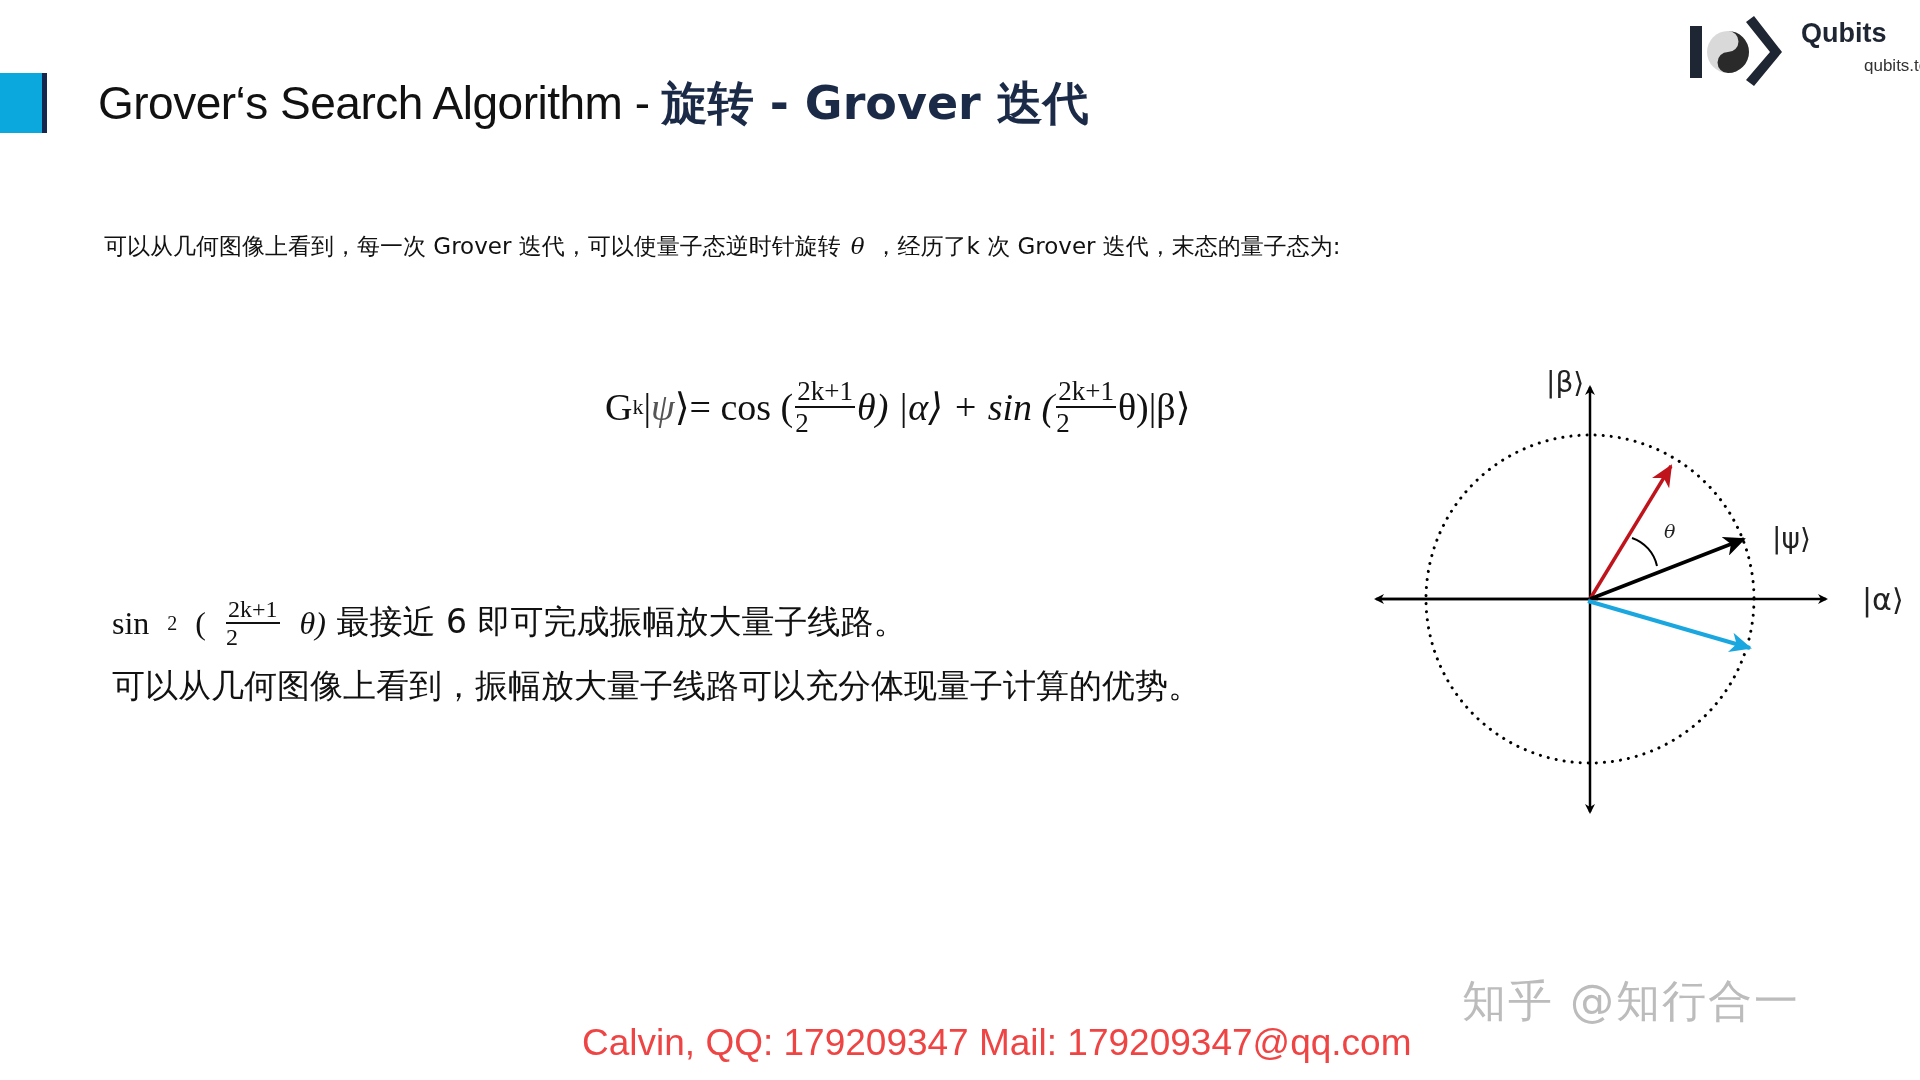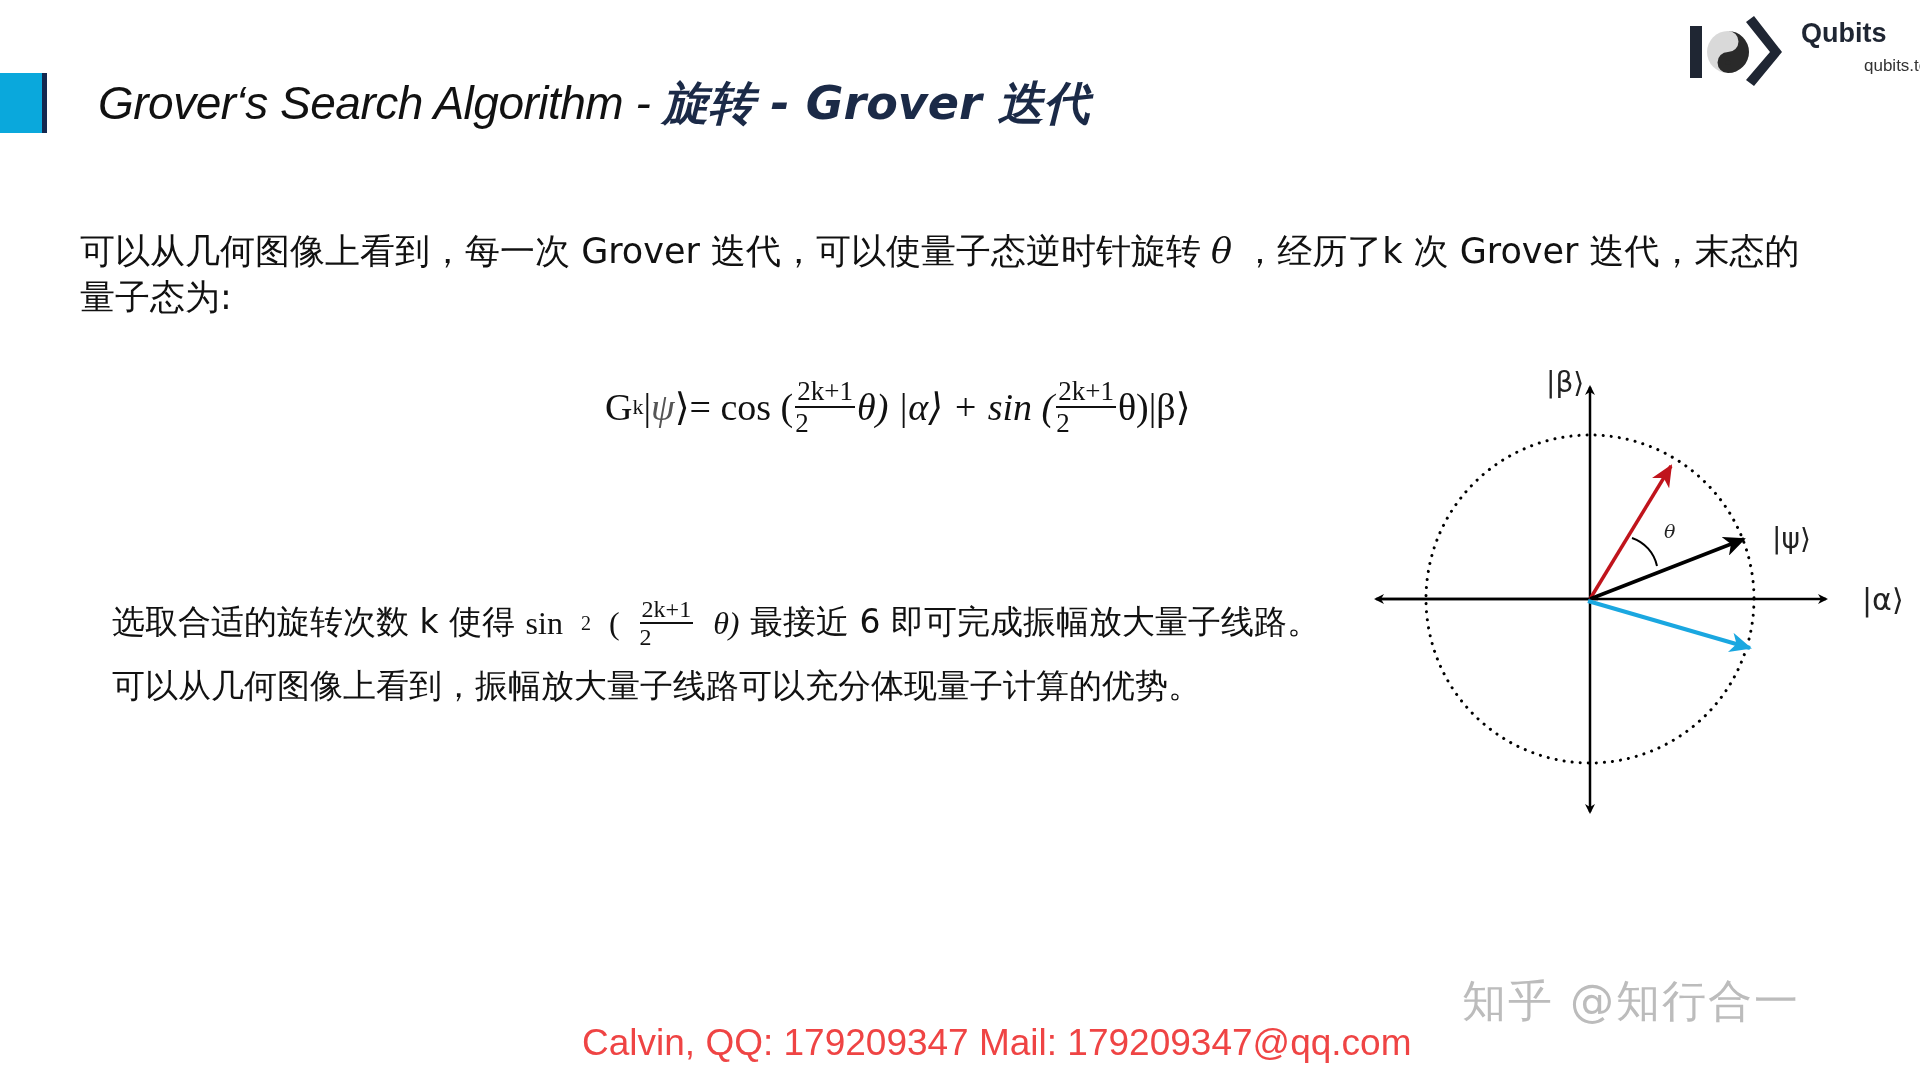--- a/index.html
+++ b/index.html
@@ -8,7 +8,7 @@
   .accent-cyan { position:absolute; left:0; top:73px; width:42px; height:60px; background:#0aa8dc; }
   .accent-navy { position:absolute; left:42px; top:73px; width:5px; height:60px; background:#14284f; }
   .title { position:absolute; left:98px; top:74px; font-family:"Liberation Sans", sans-serif;
-           font-size:46px; line-height:58px; color:#111; white-space:nowrap; letter-spacing:-0.5px;font-style:italic; }
+           font-size:46px; line-height:58px; color:#111; white-space:nowrap; letter-spacing:-0.5px; }
   .title .hl { color:#1b2a47; font-weight:bold; font-family:"DejaVu Sans", sans-serif; letter-spacing:0; }
   .logo { position:absolute; left:1690px; top:14px; width:220px; height:72px; }
   .logo-text { position:absolute; left:1801px; top:18px; font-family:Liberation Sans, sans-serif; font-weight:bold;

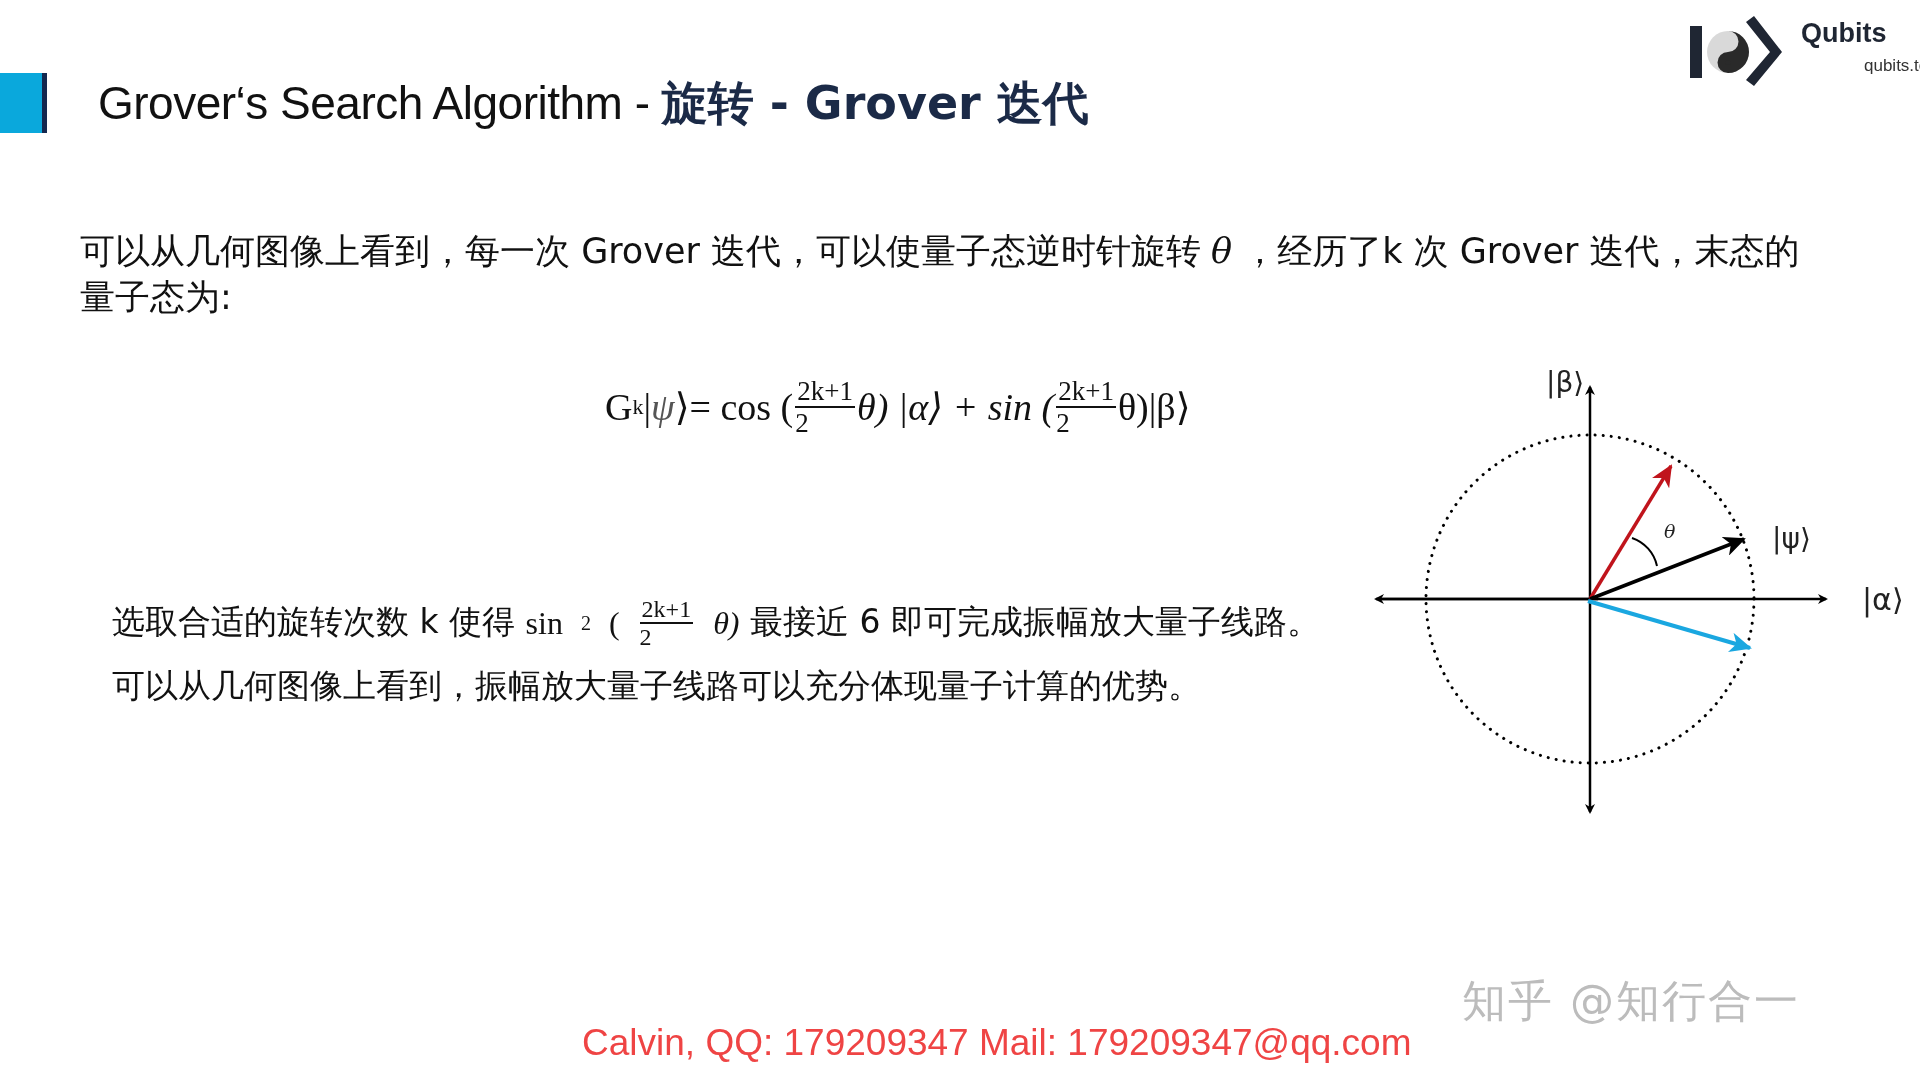--- a/index.html
+++ b/index.html
@@ -15,7 +15,7 @@
                font-size:27px; color:#1f2633; }
   .logo-url { position:absolute; left:1864px; top:56px; font-family:"Liberation Sans", sans-serif;
               font-size:17px; color:#333; }
-  .para1 { position:absolute; left:80px; top:228px; width:1720px; font-size:35px; line-height:46px; color:#111; }
+  .para1 { position:absolute; left:104px; top:228px; width:1720px; font-size:23px; line-height:36px; color:#111; }
   .theta-i { font-family:"DejaVu Serif", serif; font-style:italic; padding:0 10px; }
   .eq { position:absolute; left:605px; top:368px; font-family:"Liberation Serif", "DejaVu Serif", serif;
         font-size:38px; color:#111; white-space:nowrap; display:flex; align-items:center; }

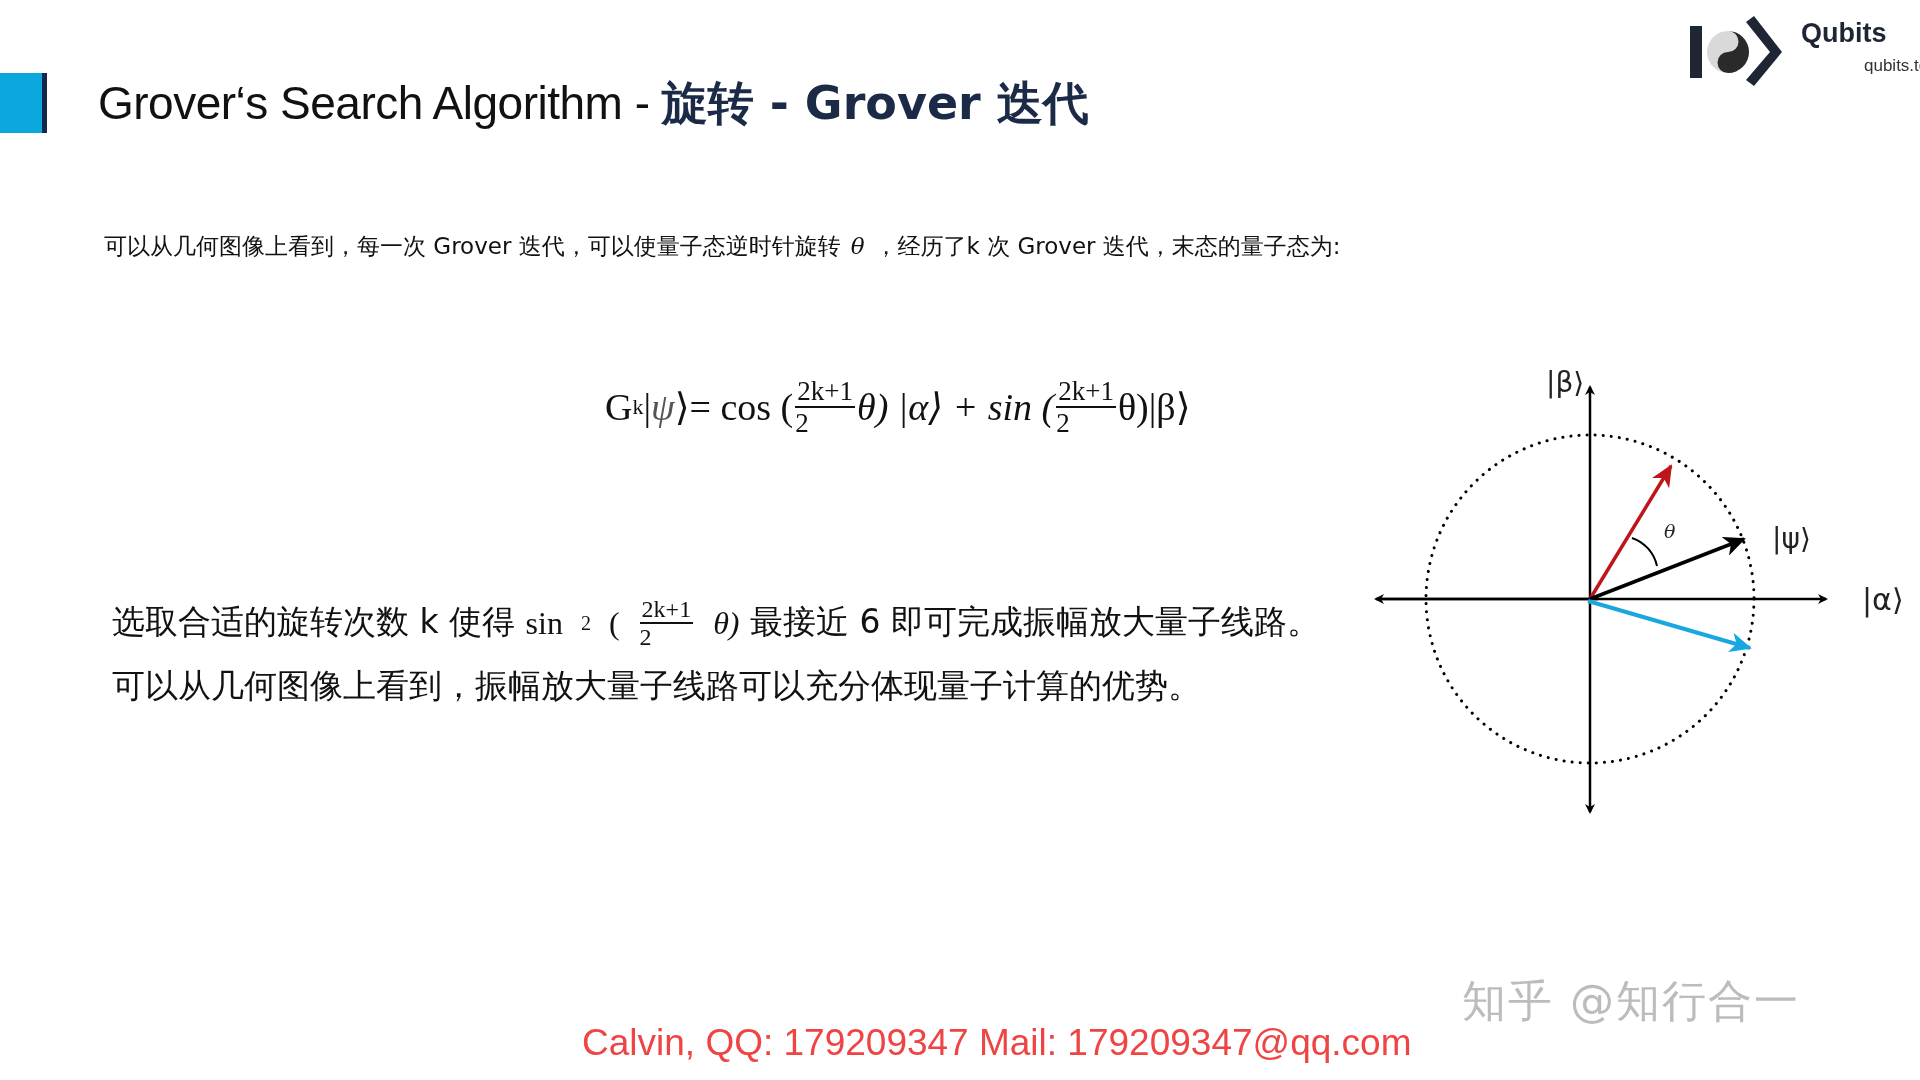--- a/index.html
+++ b/index.html
@@ -80,7 +80,6 @@
 
 <div class="para2">
   <div>
-    <span>选取合适的旋转次数 k 使得 </span>
     <span class="inline-math">
       <span>sin</span>
         <sup style="font-size:20px">2</sup>

